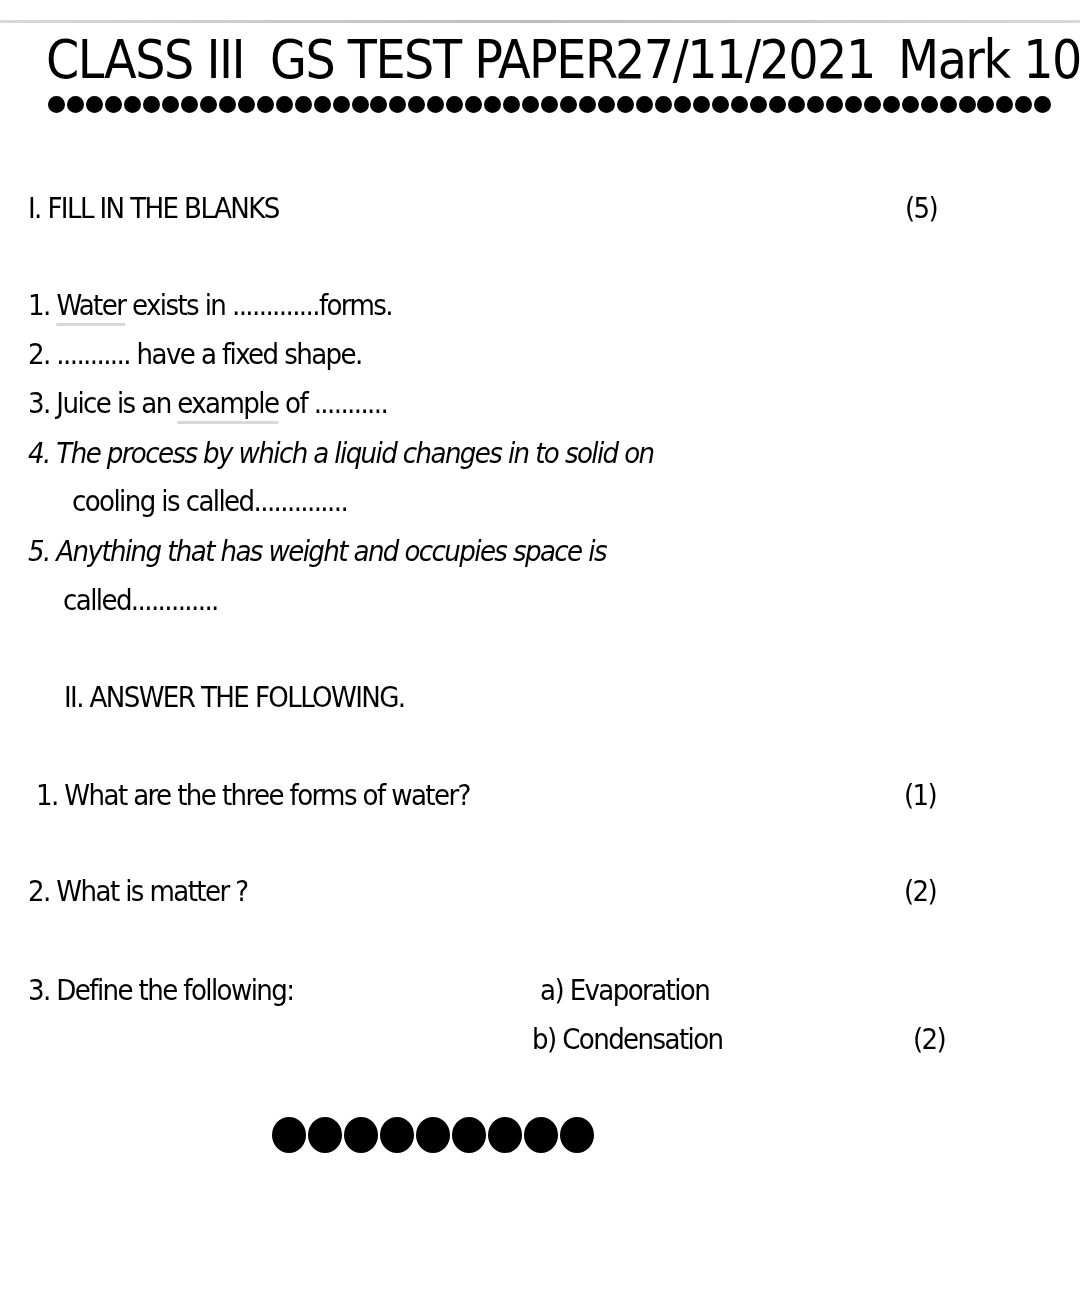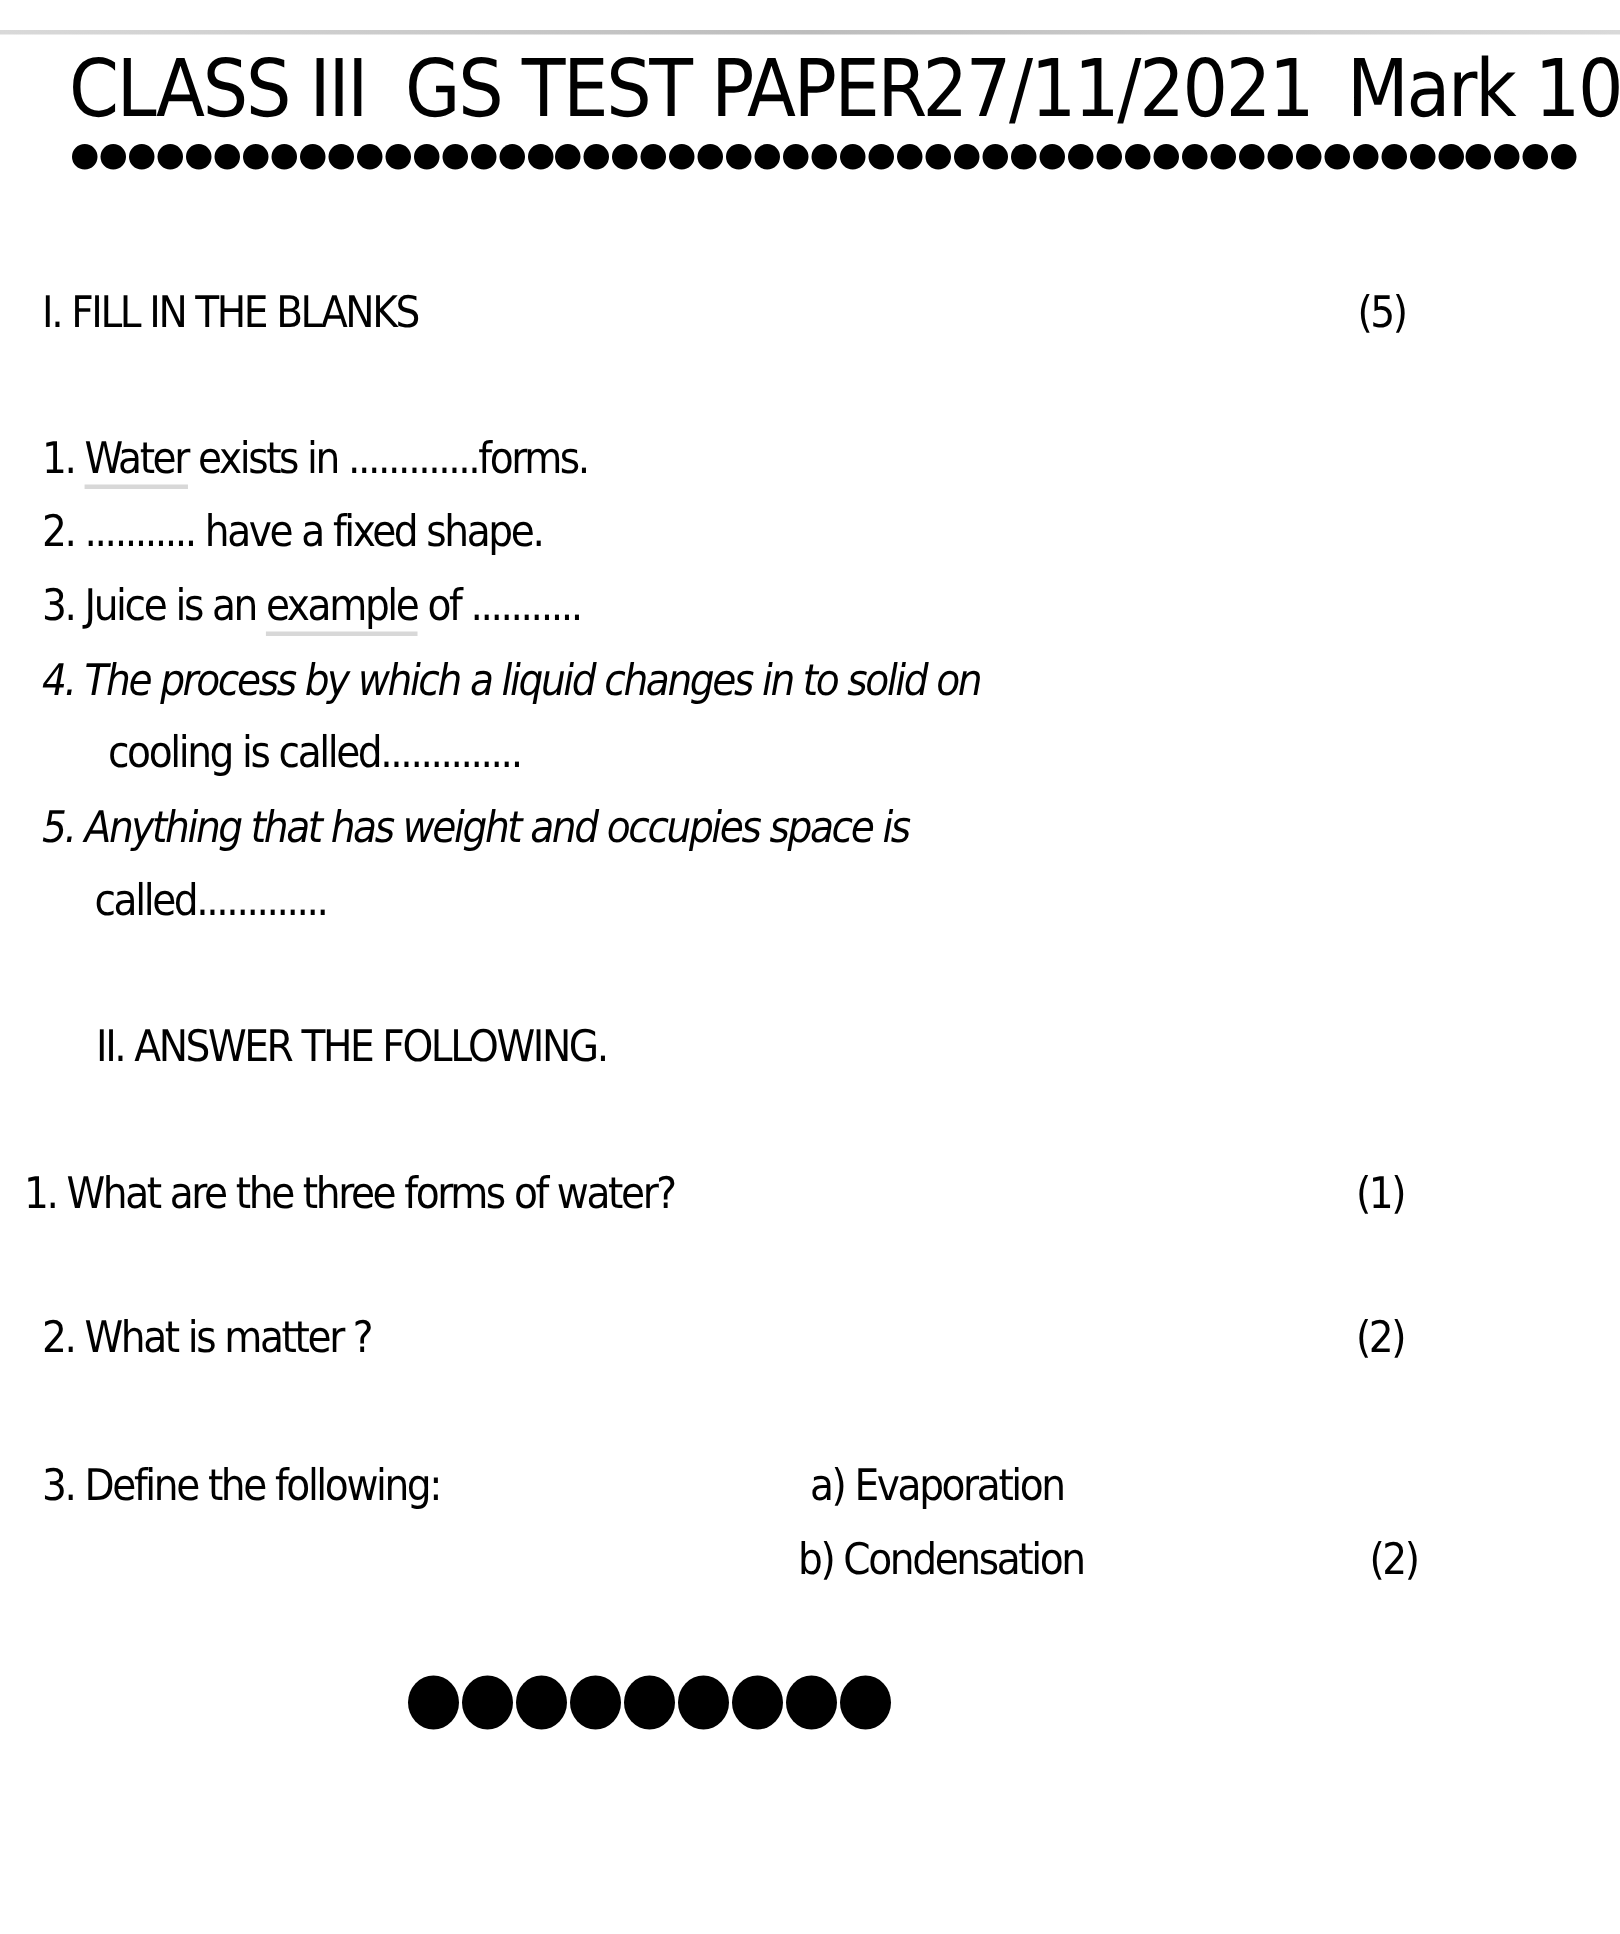--- a/index.html
+++ b/index.html
@@ -111,7 +111,7 @@
 
 <div class="txt" style="left:28px; top:673px;margin-left:36px;">II. ANSWER THE FOLLOWING.</div>
 
-<div class="txt" style="left:16px; top:771px;">1. What are the three forms of water?</div>
+<div class="txt" style="left:36px; top:771px;">1. What are the three forms of water?</div>
 <div class="txt" style="left:904px; top:771px;">(1)</div>
 
 <div class="txt" style="left:28px; top:867px;">2. What is matter ?</div>

